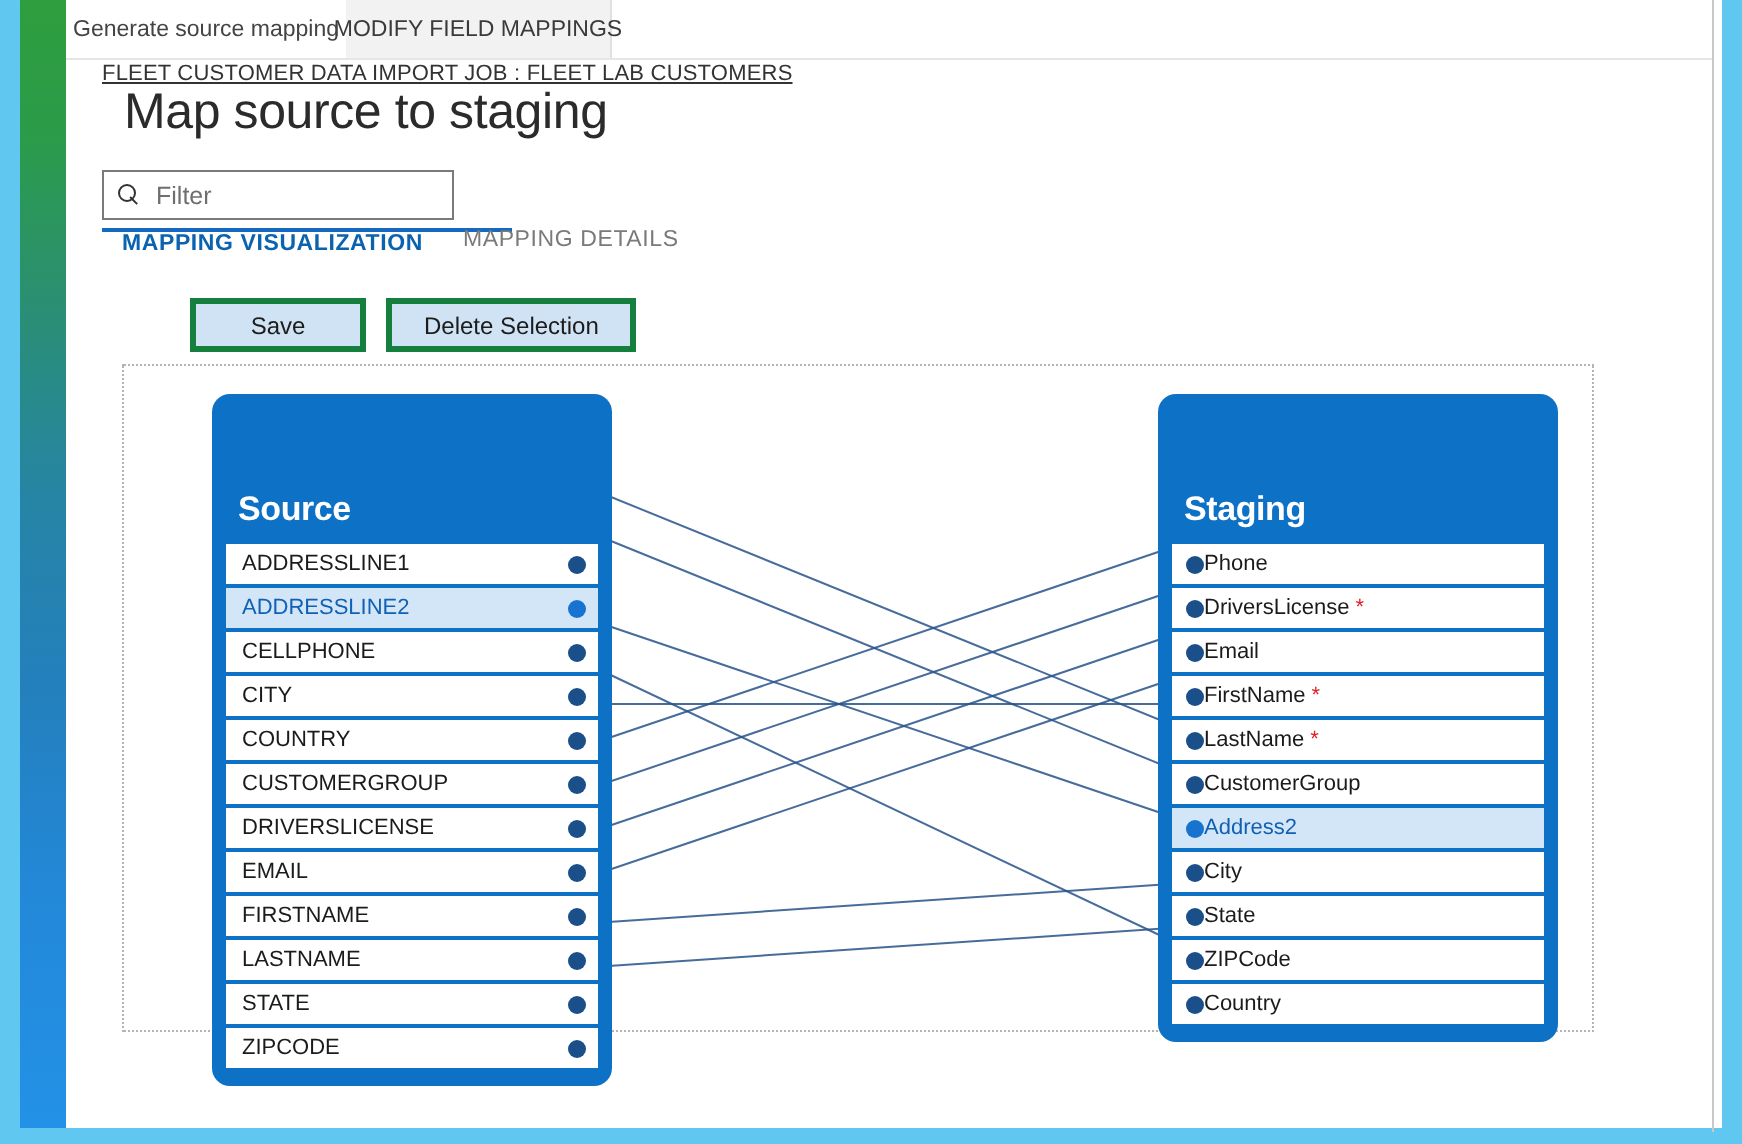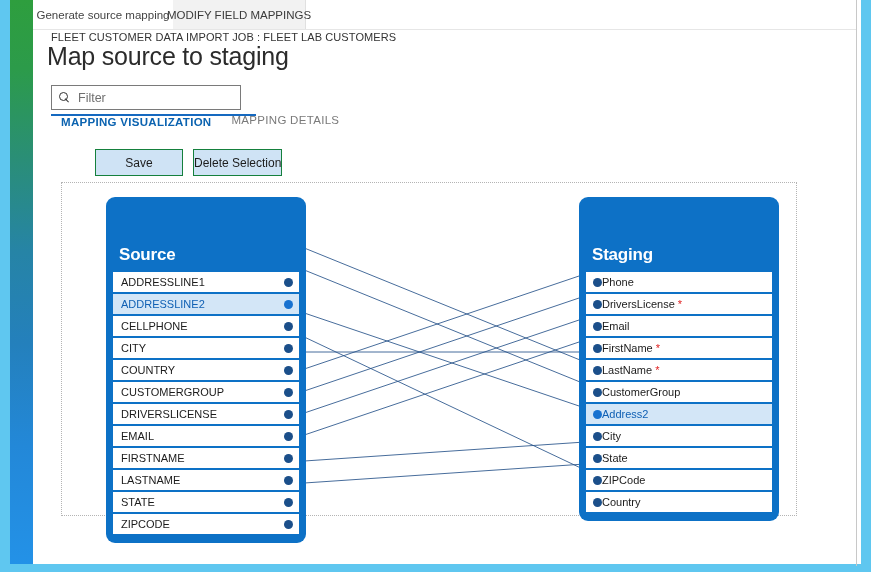--- a/index.html
+++ b/index.html
@@ -74,6 +74,7 @@
     position: absolute; left: 18px; top: 31px;
     font-size: 11px; color: #333333; letter-spacing: .1px;
     white-space: nowrap;
+    text-decoration: underline;
   }
   .page-title {
     position: absolute; left: 14px; top: 42px;

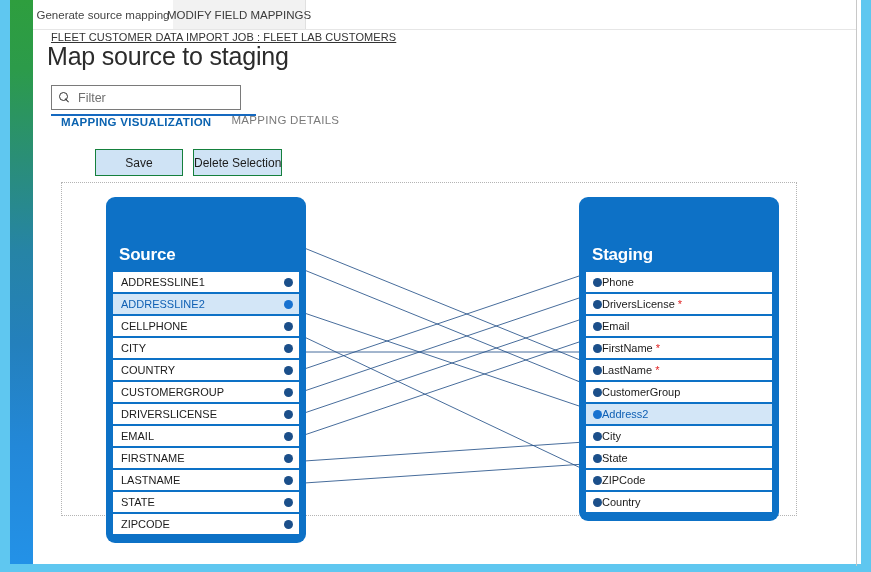--- a/index.html
+++ b/index.html
@@ -77,7 +77,7 @@
     text-decoration: underline;
   }
   .page-title {
-    position: absolute; left: 14px; top: 42px;
+    position: absolute; left: 29px; top: 42px;
     font-size: 25px; font-weight: 300; color: #2b2b2b;
     letter-spacing: -.2px; white-space: nowrap;
   }

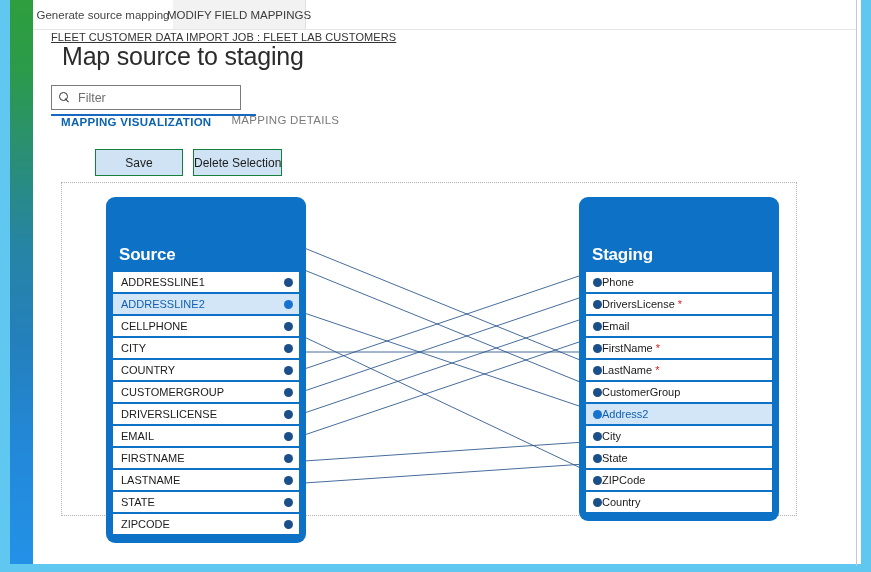--- a/index.html
+++ b/index.html
@@ -85,7 +85,7 @@
   
   .filter-box {
     position: absolute; left: 18px; top: 85px;
-    width: 190px; height: 25px;
+    width: 176px; height: 25px;
     border: 1px solid #7a7a7a; background: #ffffff;
     display: flex; align-items: center; cursor: text;
   }

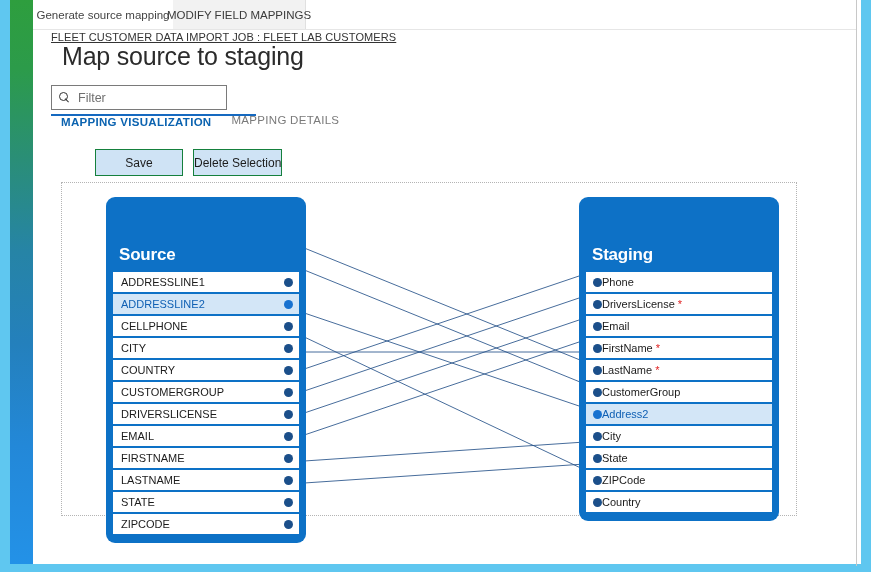--- a/index.html
+++ b/index.html
@@ -134,8 +134,8 @@
   
   .toolbar { position: absolute; left: 62px; top: 149px; display: flex; gap: 10px; }
   .tb-btn {
-    height: 27px; min-width: 60px; padding: 0 0;
-    background: #cfe3f5; border: 1px solid #15803d;
+    height: 27px; min-width: 60px; padding: 0 16px;
+    background: #cfe3f5; border: 3px solid #15803d;
     font-size: 12px; color: #1c1c1c; cursor: pointer;
     display: flex; align-items: center; justify-content: center;
     font-family: "Liberation Sans", sans-serif; white-space: nowrap;

